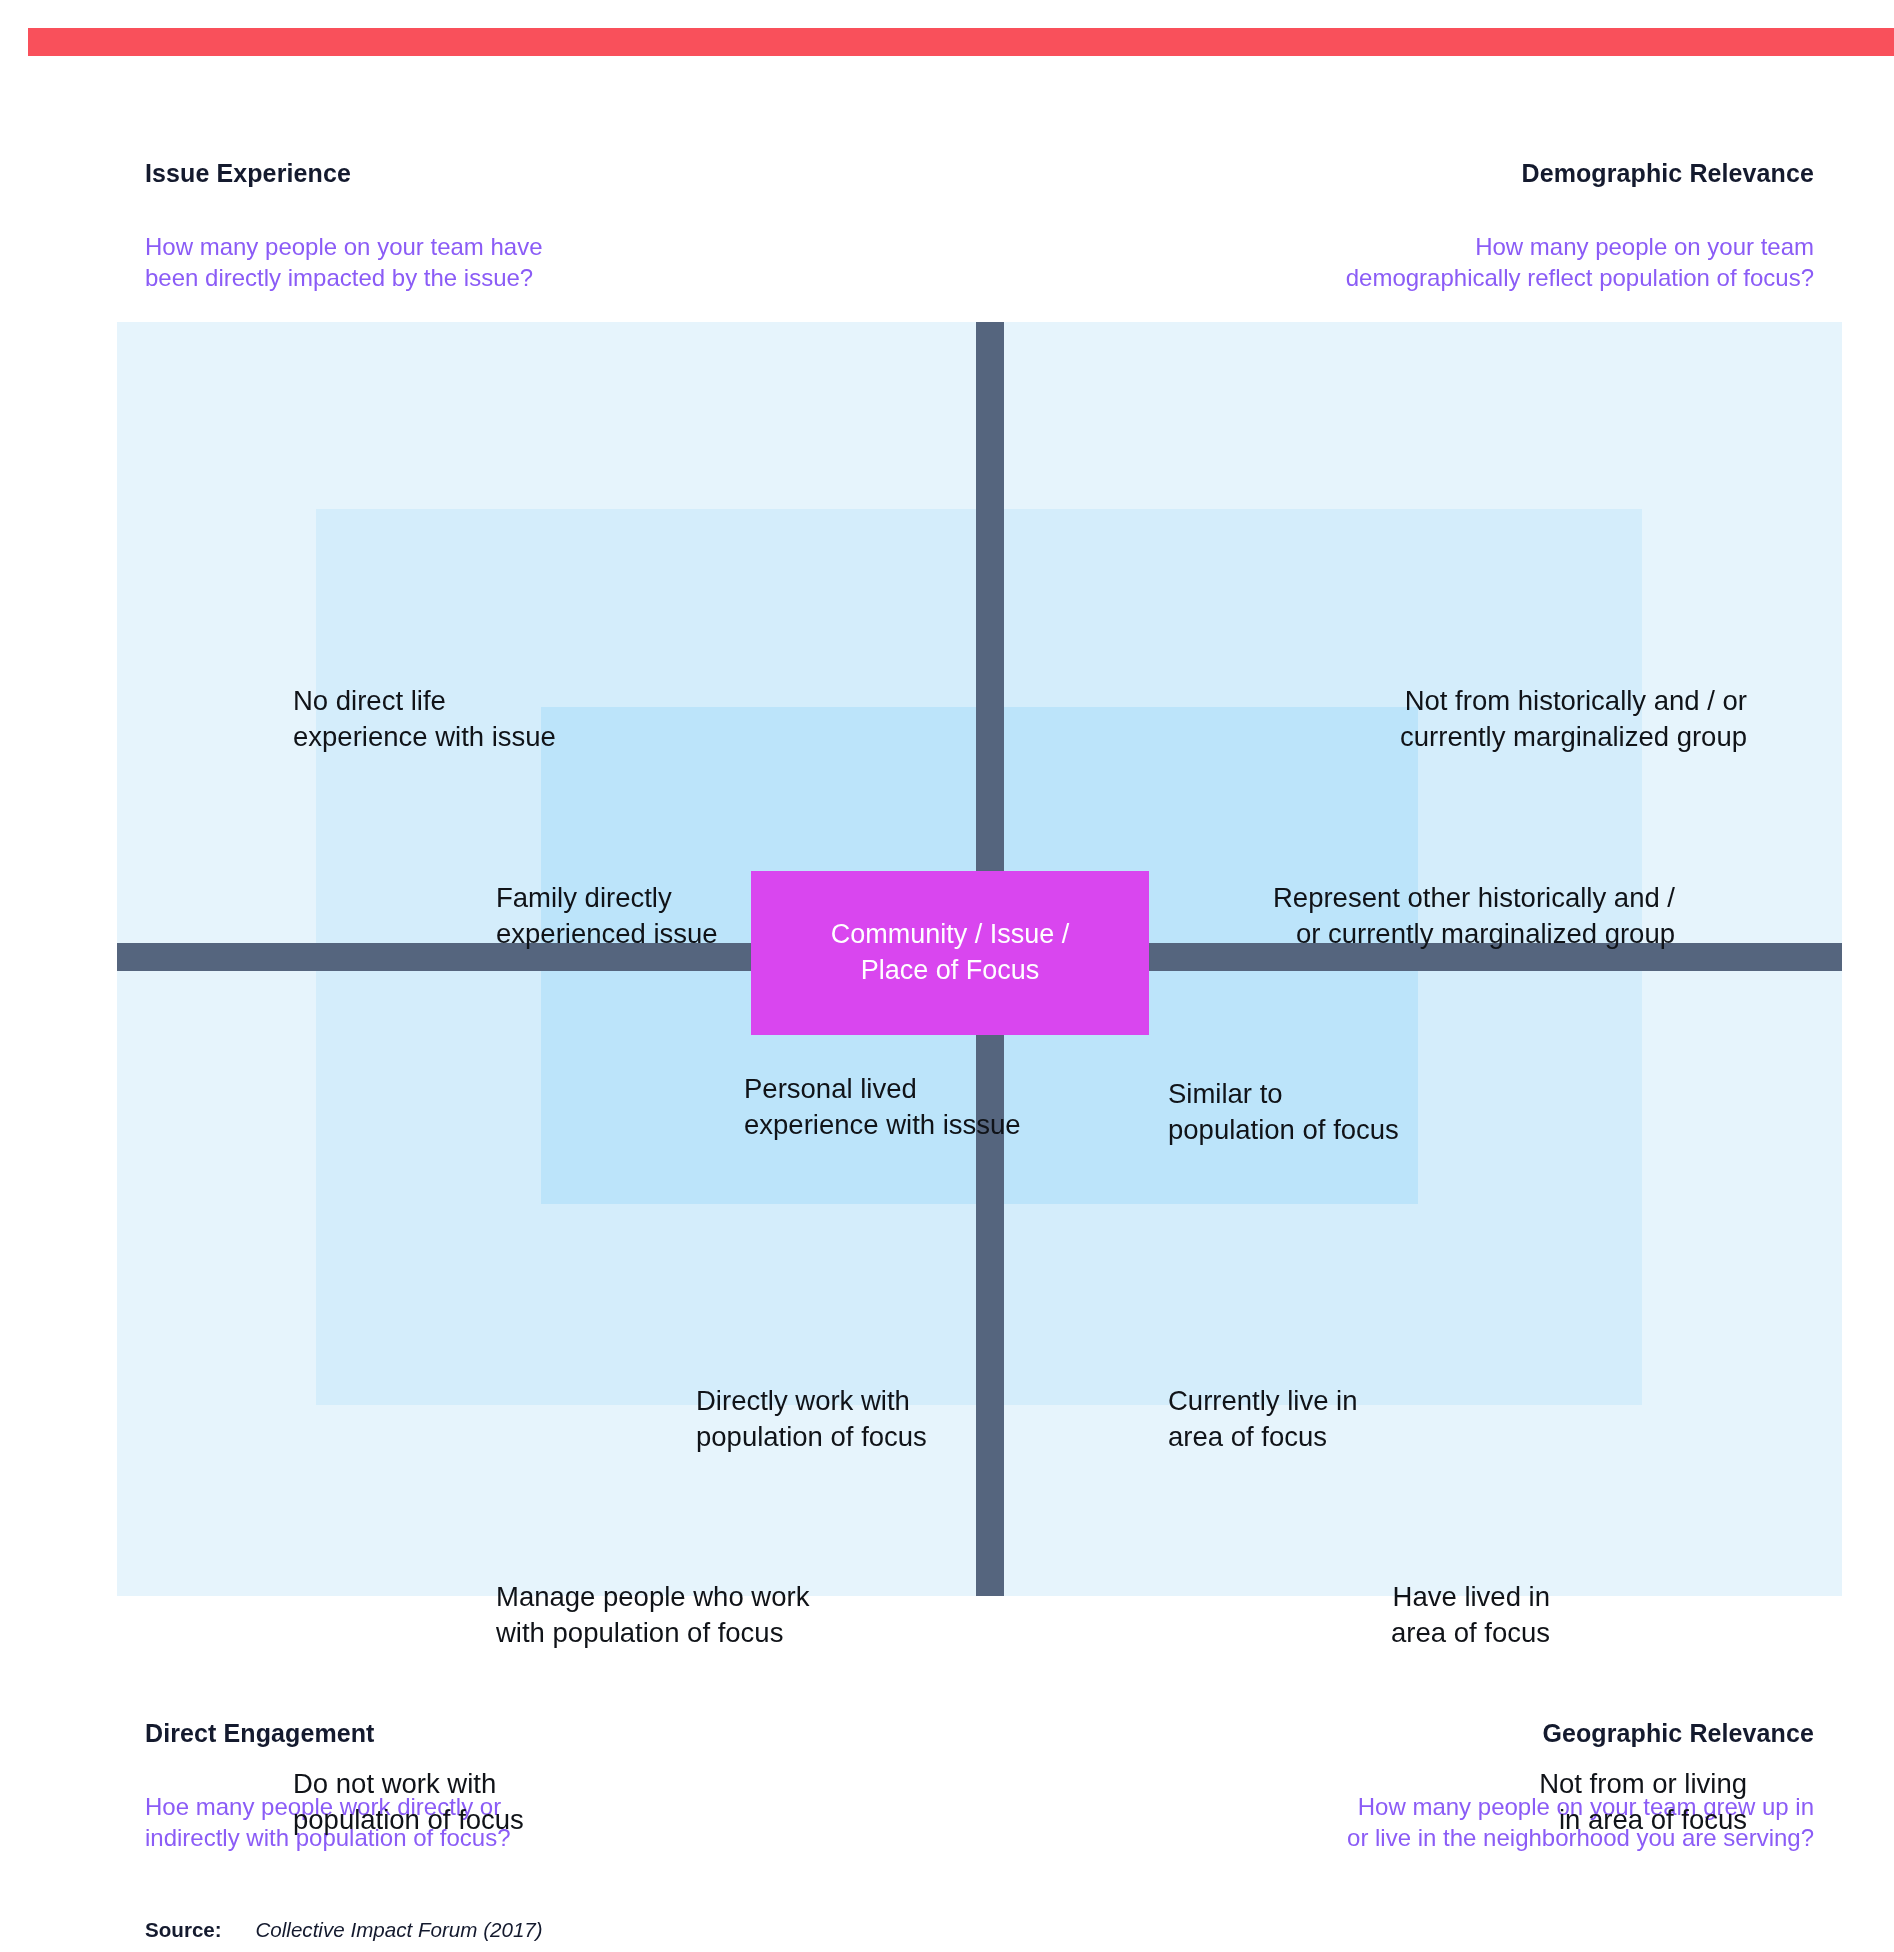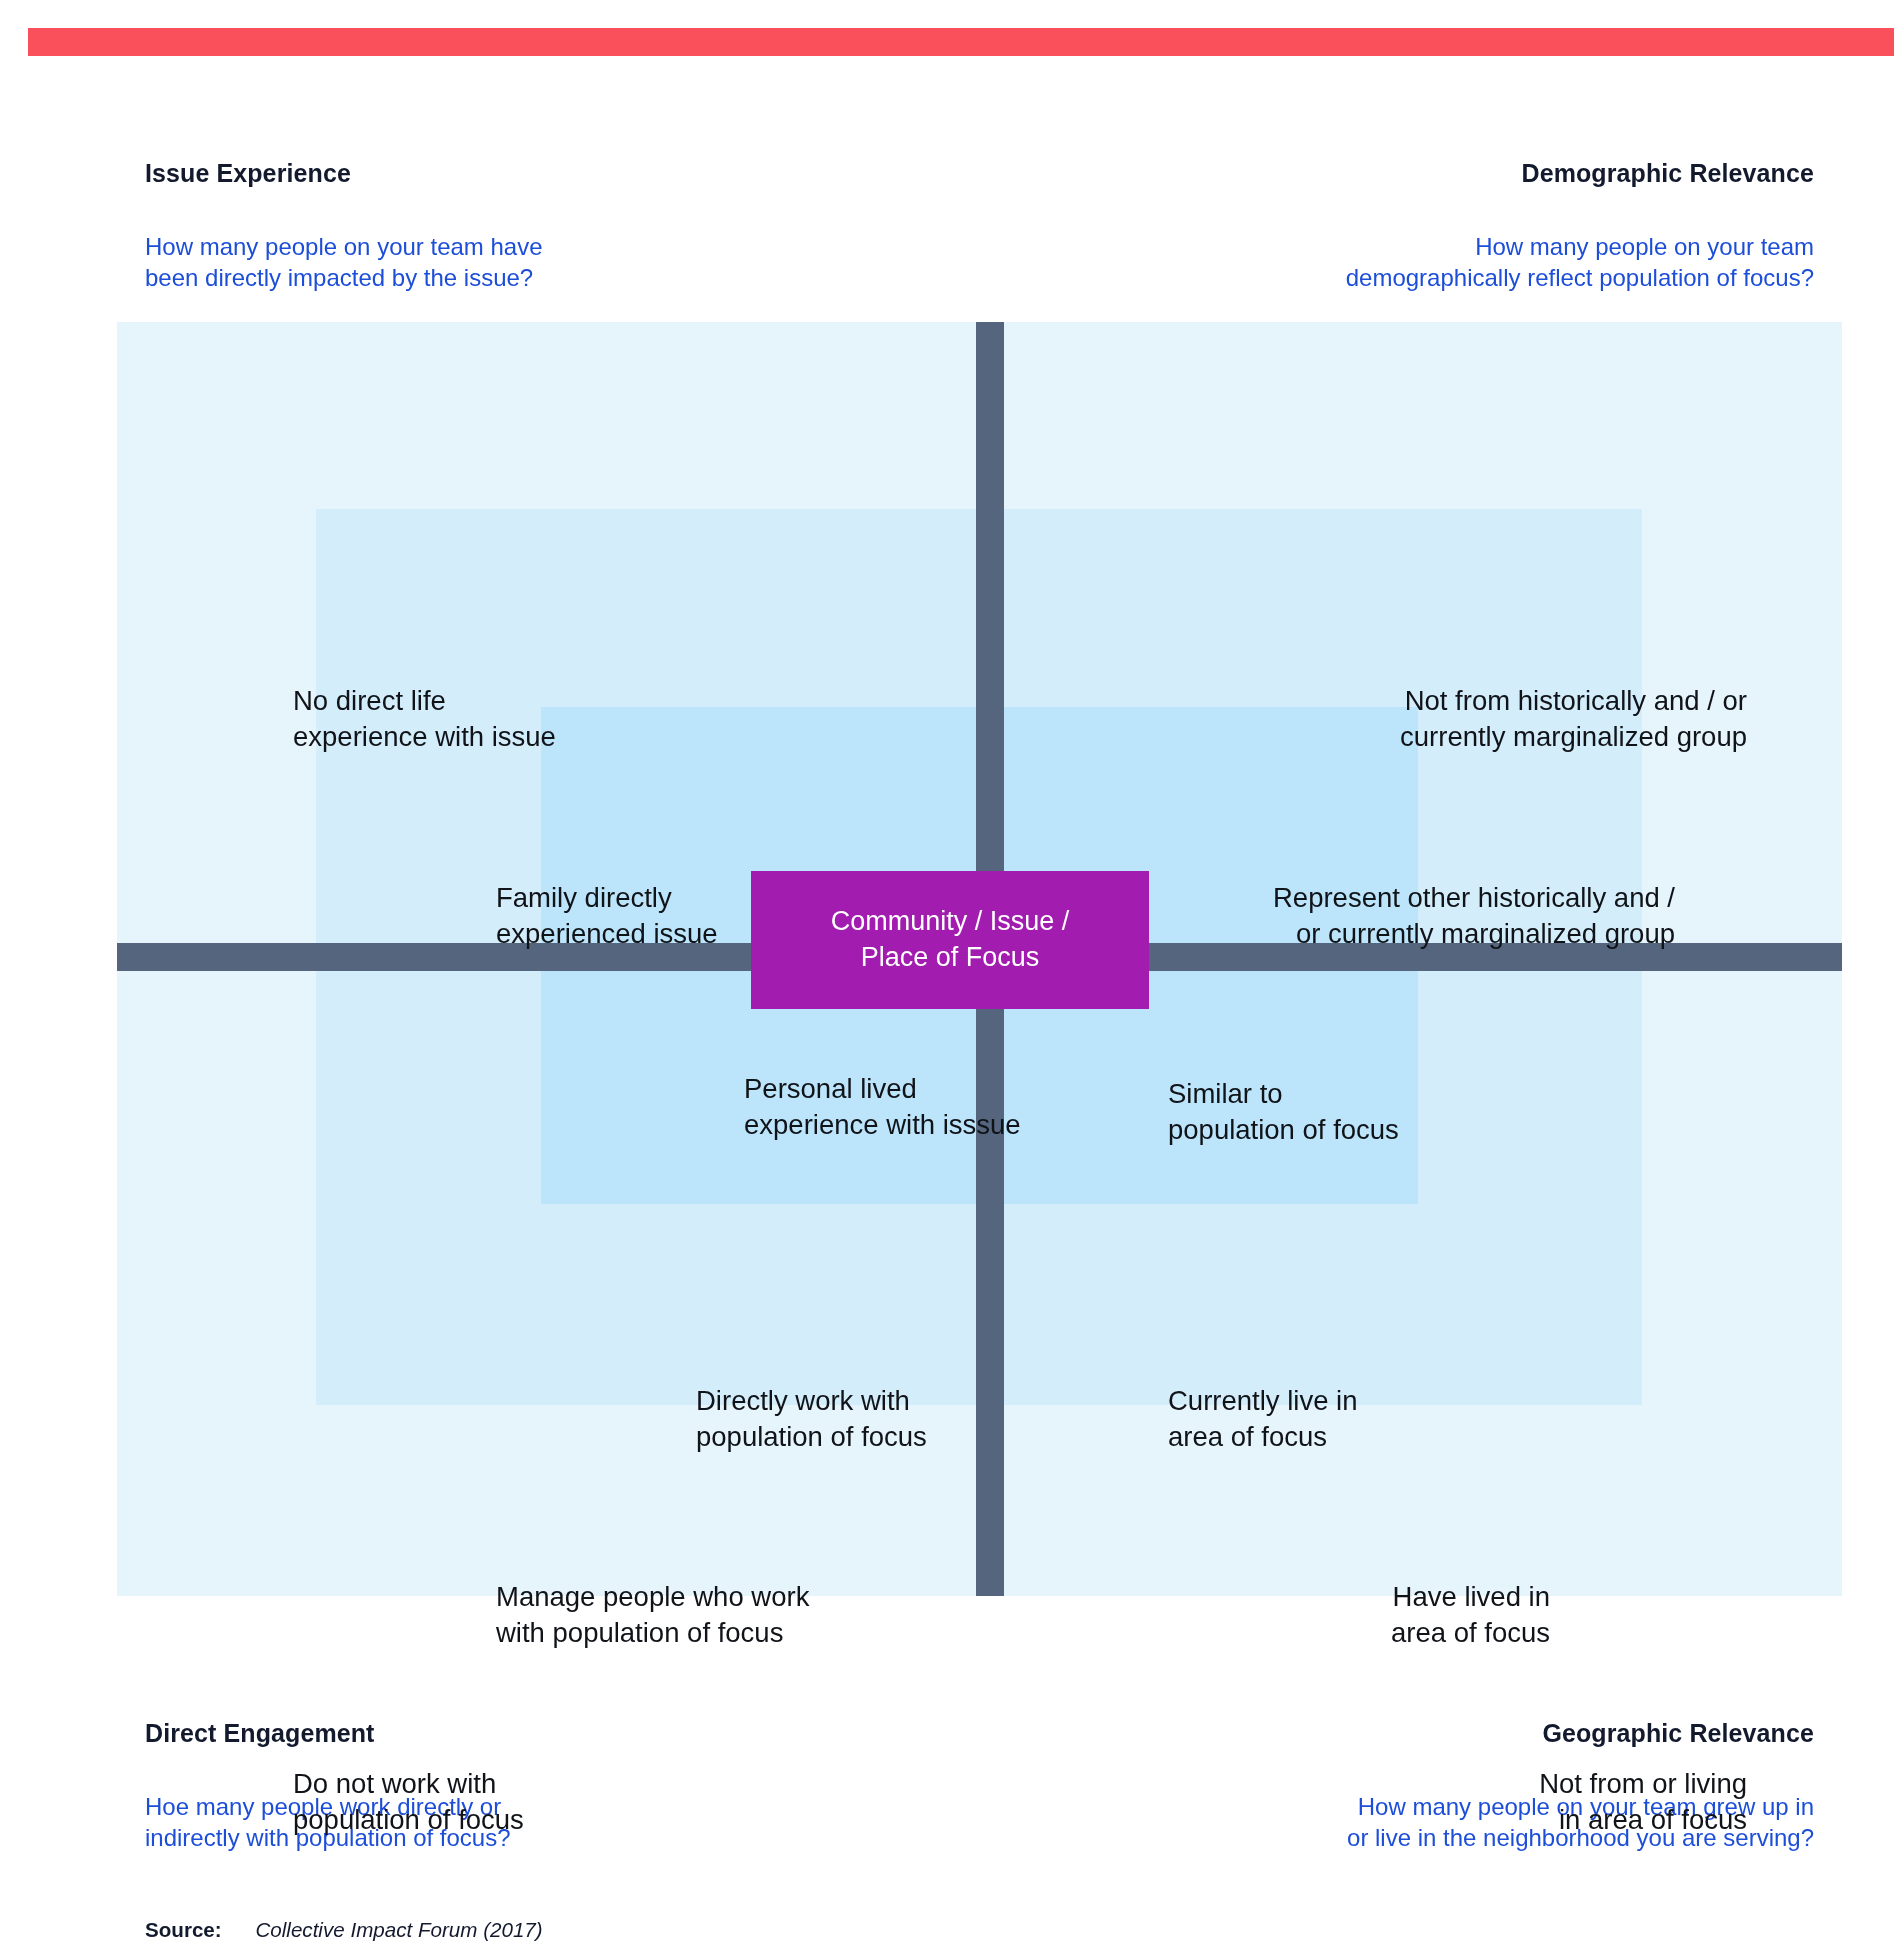--- a/index.html
+++ b/index.html
@@ -39,7 +39,7 @@
   }
   .axis-label .axis-desc {
     font-size: 24px;
-    color: #1d4ed8;
+    color: #8b5cf6;
     line-height: 1.33;
     font-weight: 400;
   }

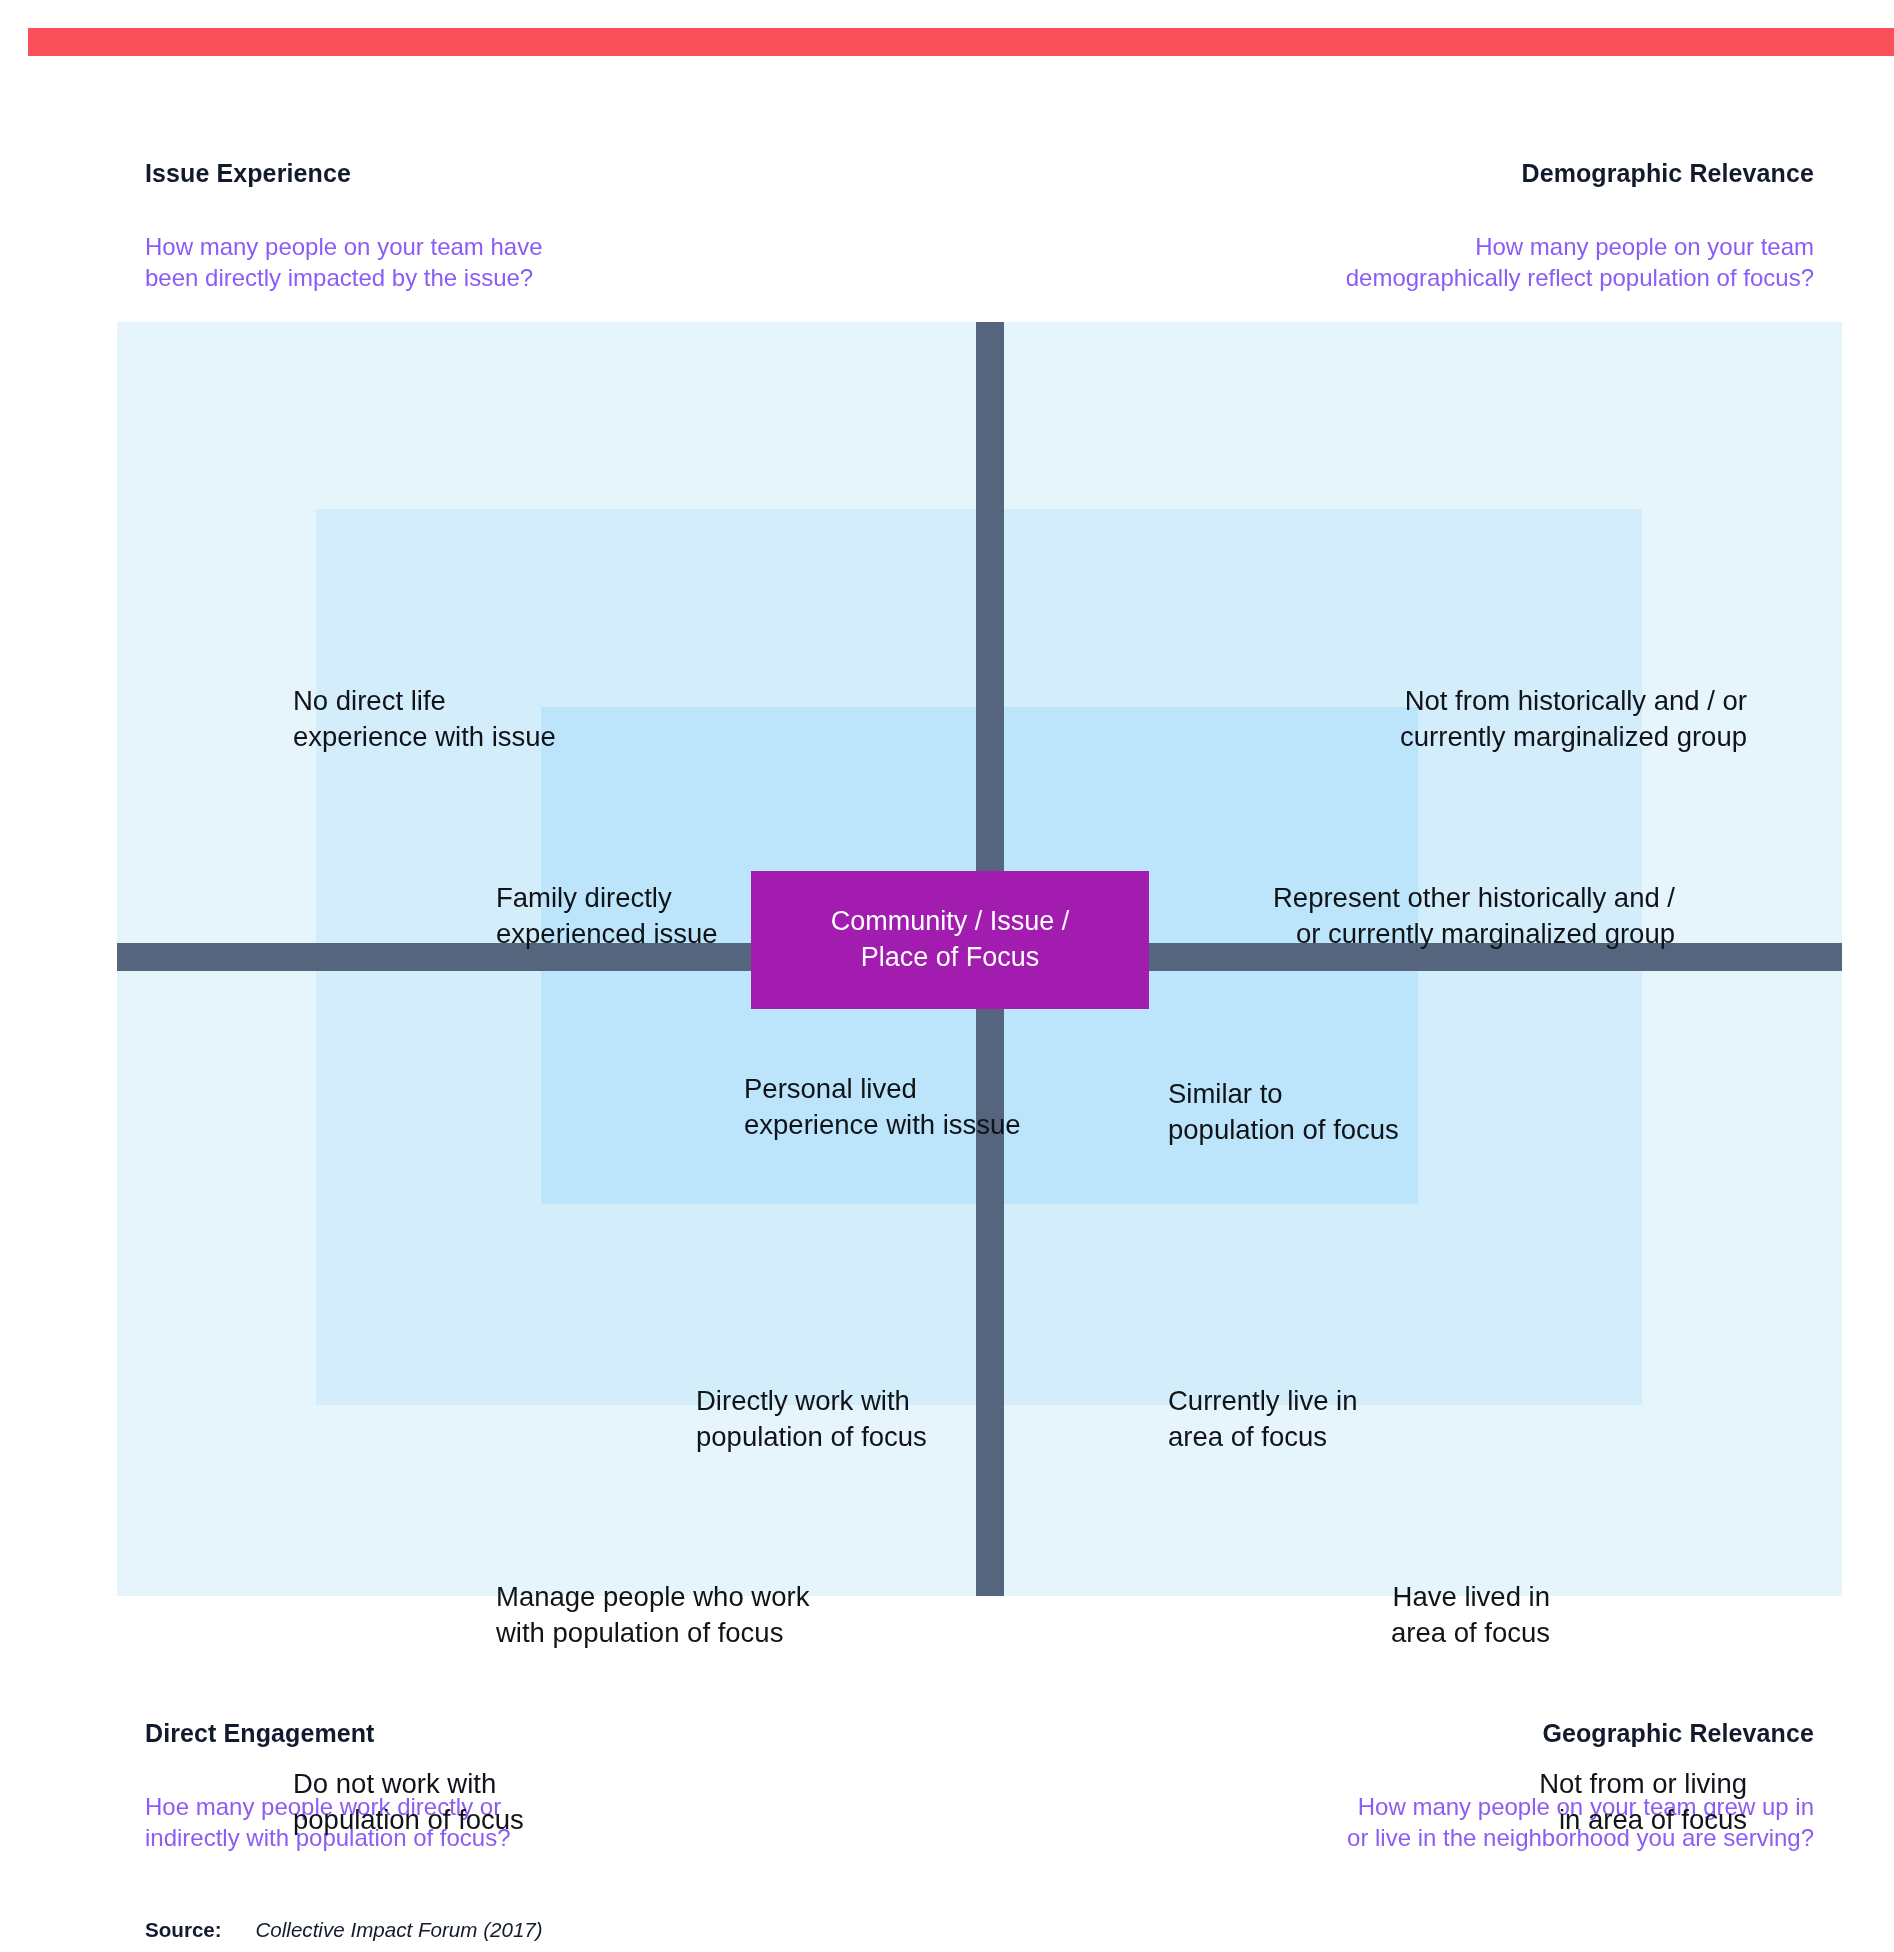--- a/index.html
+++ b/index.html
@@ -99,8 +99,8 @@
     left: 634px;   
     top: 549px;    
     width: 398px;
-    height: 138px;
-    background: #a21caf;
+    height: 164px;
+    background: #d946ef;
     display: flex;
     align-items: center;
     justify-content: center;

